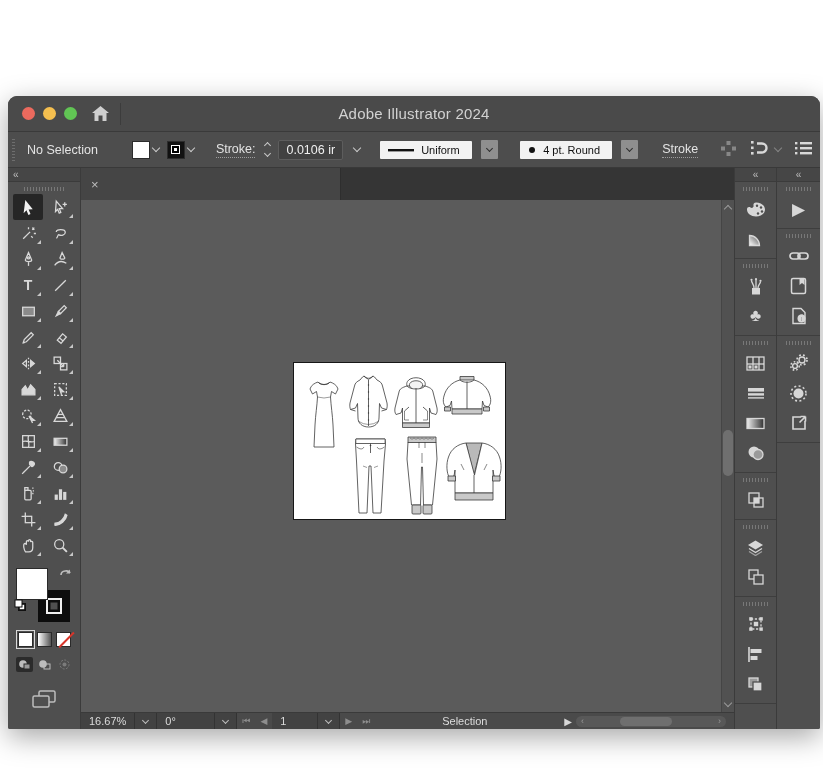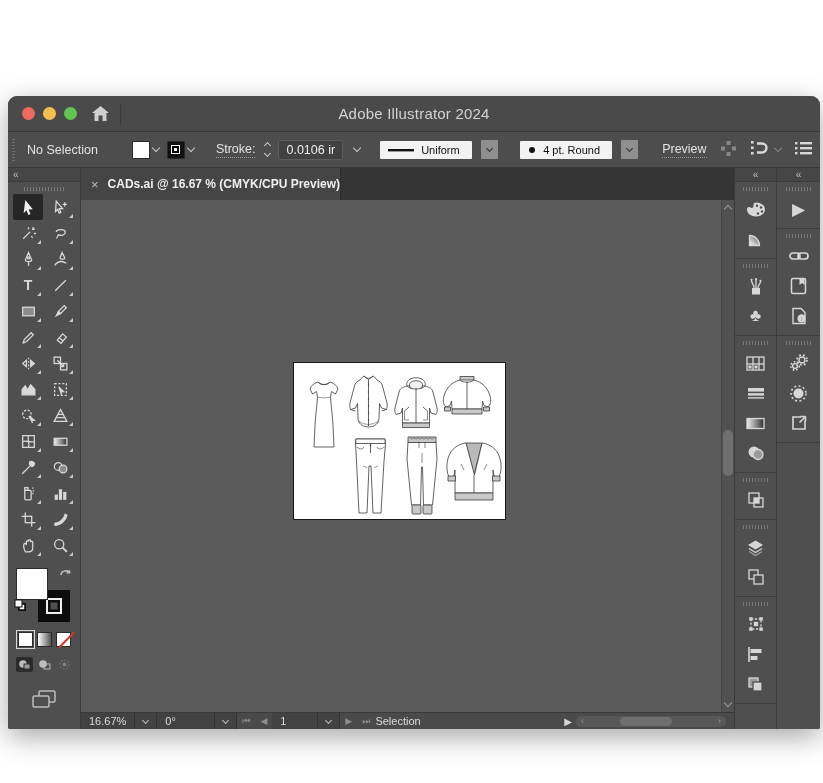--- a/index.html
+++ b/index.html
@@ -185,7 +185,7 @@
         <i></i>
       </span>
     <span style="width:8px"></span>
-    <span class="dotted-u" data-interactable="true">Preview</span>
+    <span class="dotted-u" data-interactable="true">Stroke</span>
 
     <span class="cb-right">
       <span data-interactable="true" style="opacity:.45">

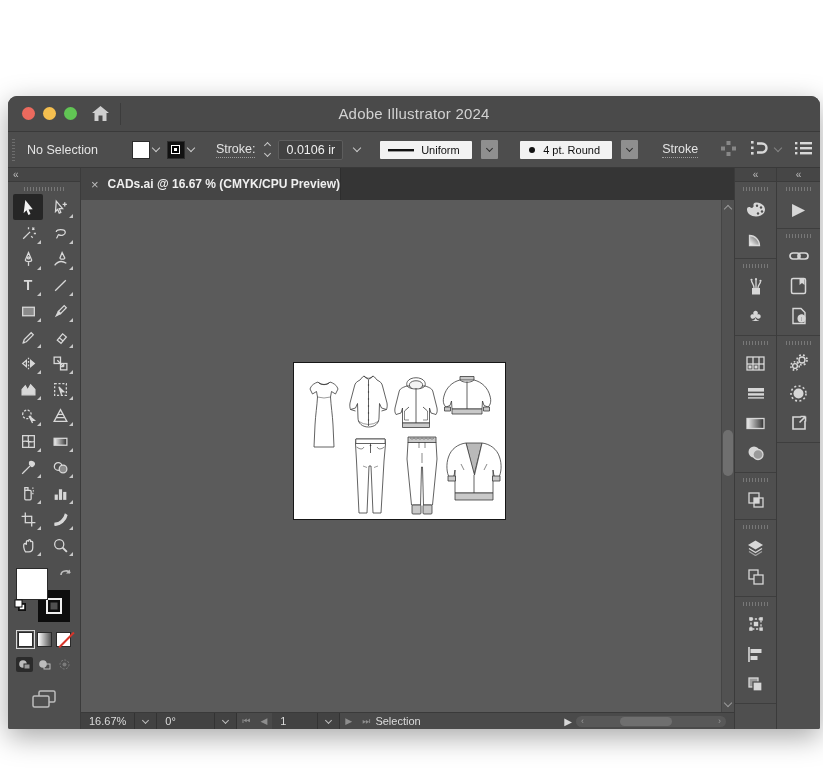--- a/index.html
+++ b/index.html
@@ -465,7 +465,6 @@
       <div class="tabbar" data-interactable="false">
         <div class="doc-tab" data-interactable="true">
           <span class="tab-close" data-interactable="true">×</span>
-          <span class="tab-title" data-interactable="false">CADs.ai @ 16.67 % (CMYK/CPU Preview)</span>
         </div>
       </div>
 

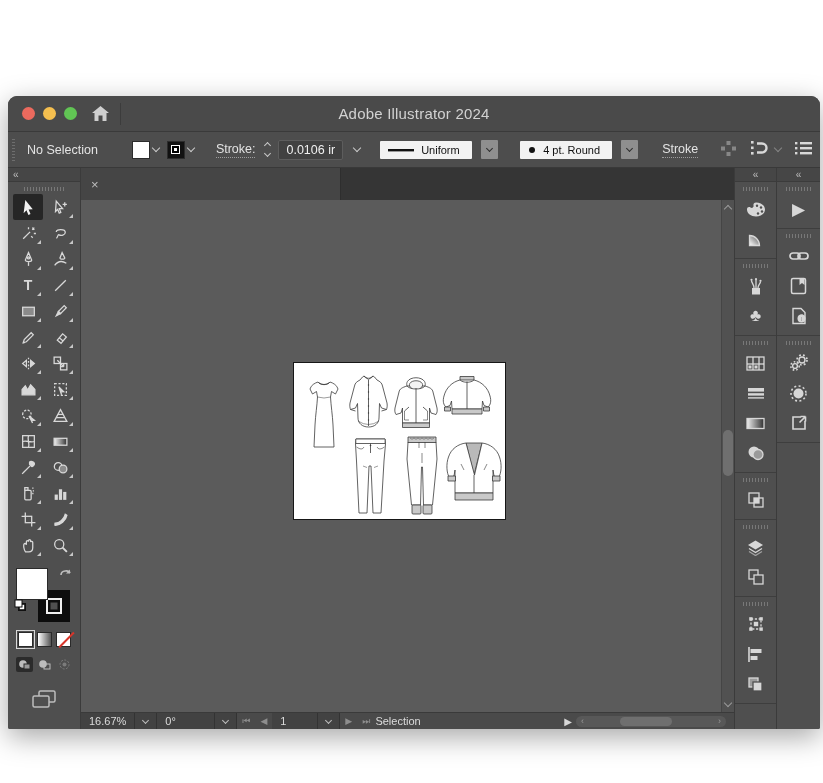--- a/index.html
+++ b/index.html
@@ -100,7 +100,7 @@
   .sb-chev { width:5px; height:5px; border-right:1.4px solid #bdbdbd; border-bottom:1.4px solid #bdbdbd; transform:rotate(45deg); margin:-2px 2px 0; }
   .sb-nav { display:flex; align-items:center; height:100%; }
   .sb-nav .nv { color:#8e8e8e; font-size:9px; padding:0 5px; }
-  .sb-status { flex:1; }
+  .sb-status { flex:1; text-align:center; }
   .hscroll { width:150px; height:11px; background:#585858; border-radius:6px; margin:0 8px 0 4px; position:relative; display:flex; align-items:center; justify-content:space-between; padding:0 5px; }
   .hscroll .harr { color:#9a9a9a; font-size:9px; line-height:1; }
   .hscroll .hthumb { position:absolute; left:44px; width:52px; height:9px; top:1px; background:#6f6f6f; border-radius:5px; }

